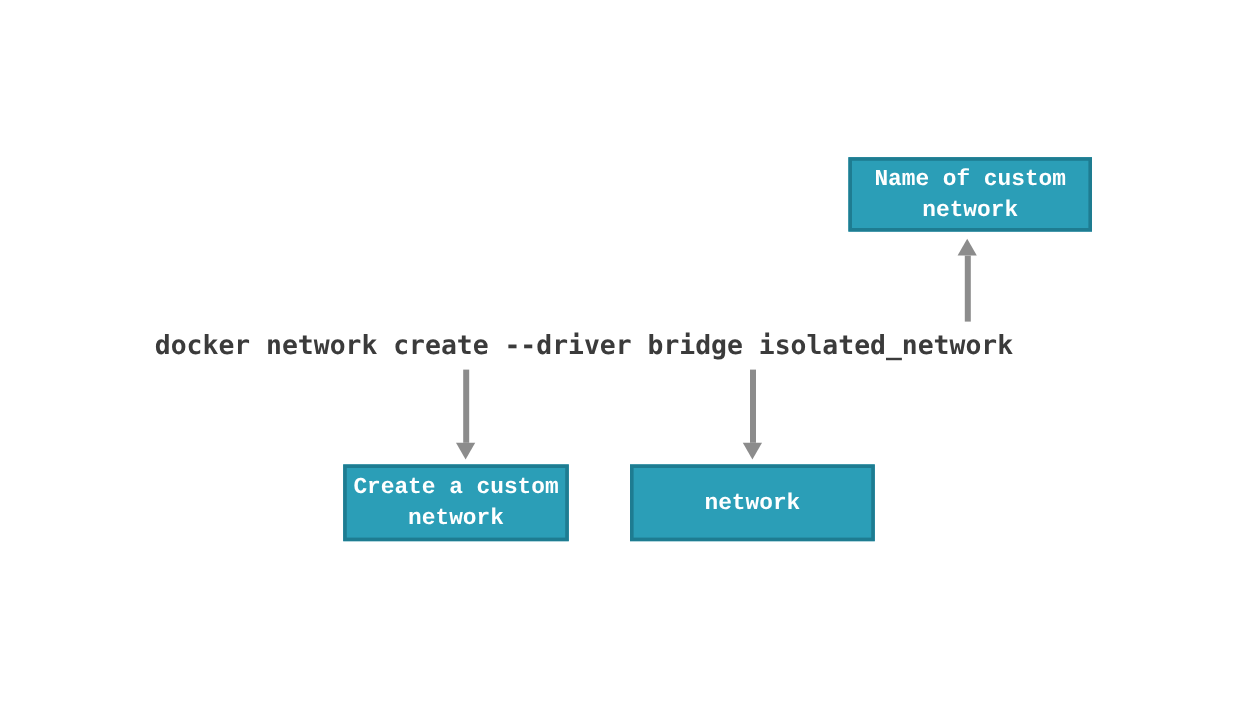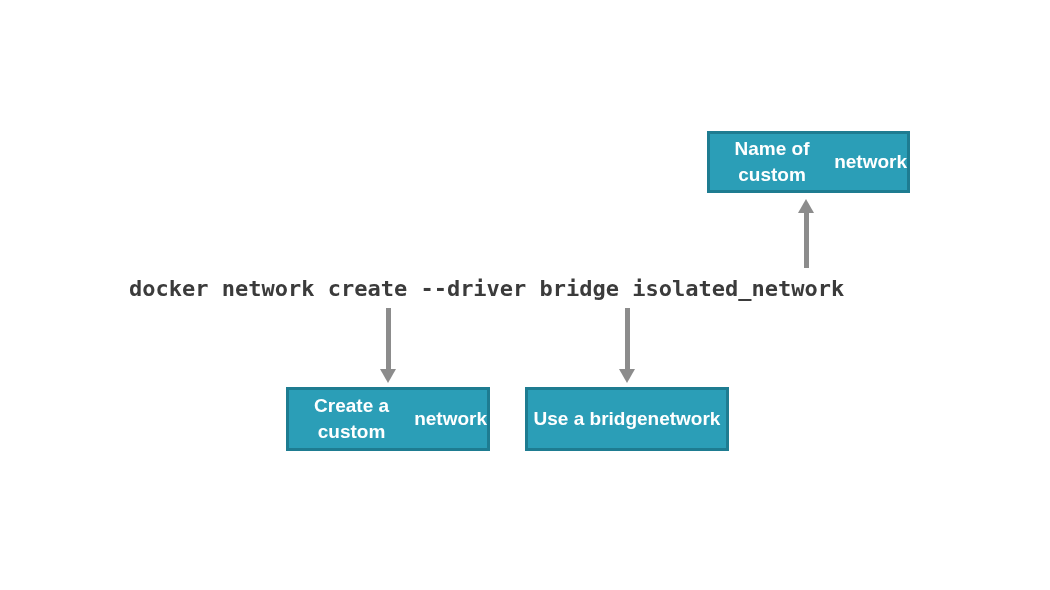--- a/index.html
+++ b/index.html
@@ -21,13 +21,13 @@
     background: var(--box-fill, #2B9EB7);
     border: 3px solid var(--box-border, #1E7C91);
     color: var(--label-text, #ffffff);
-    font-family: Liberation Sans, sans-serif;
+    font-family: Liberation Mono, monospace;
     font-weight: bold;
     font-size: 19px;
     line-height: 26px;
     text-align: center;
     display: flex;
-    flex-direction: row;
+    flex-direction: column;
     align-items: center;
     justify-content: center;
   }

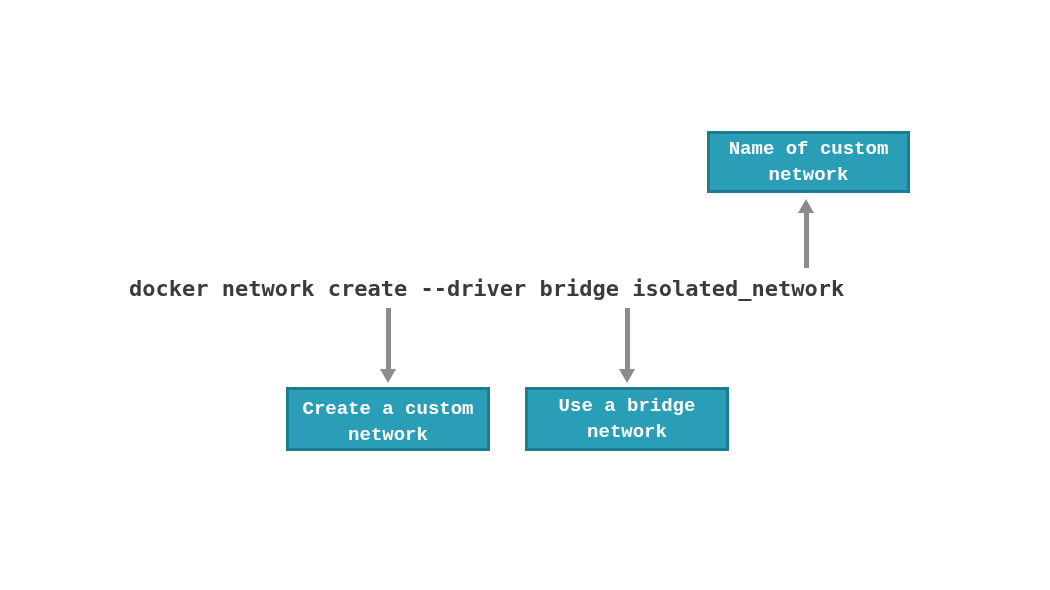--- a/index.html
+++ b/index.html
@@ -32,7 +32,7 @@
     justify-content: center;
   }
   .box-top   { left: 707px; top: 131px; width: 203px; height: 62px; }
-  .box-left  { left: 286px; top: 387px; width: 204px; height: 64px; justify-content: flex-end; }
+  .box-left  { left: 286px; top: 387px; width: 188px; height: 64px; }
   .box-right { left: 525px; top: 387px; width: 204px; height: 64px; }
 
   .command-line {

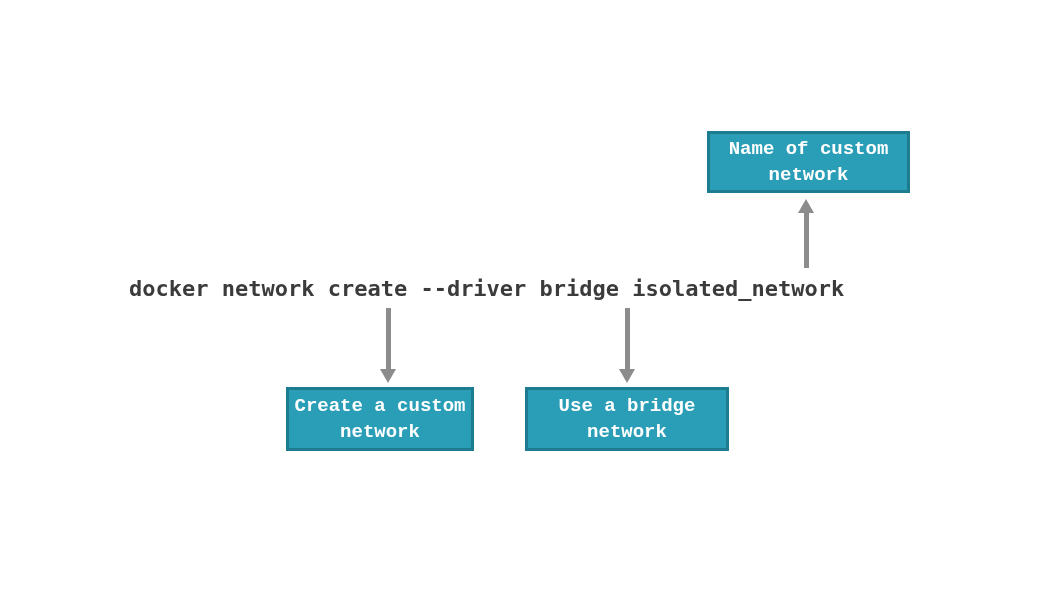--- a/index.html
+++ b/index.html
@@ -111,7 +111,6 @@
   </div>
 
   <div class="label-box box-right">
-    <span>Use a bridge</span>
     <span>network</span>
   </div>
 

